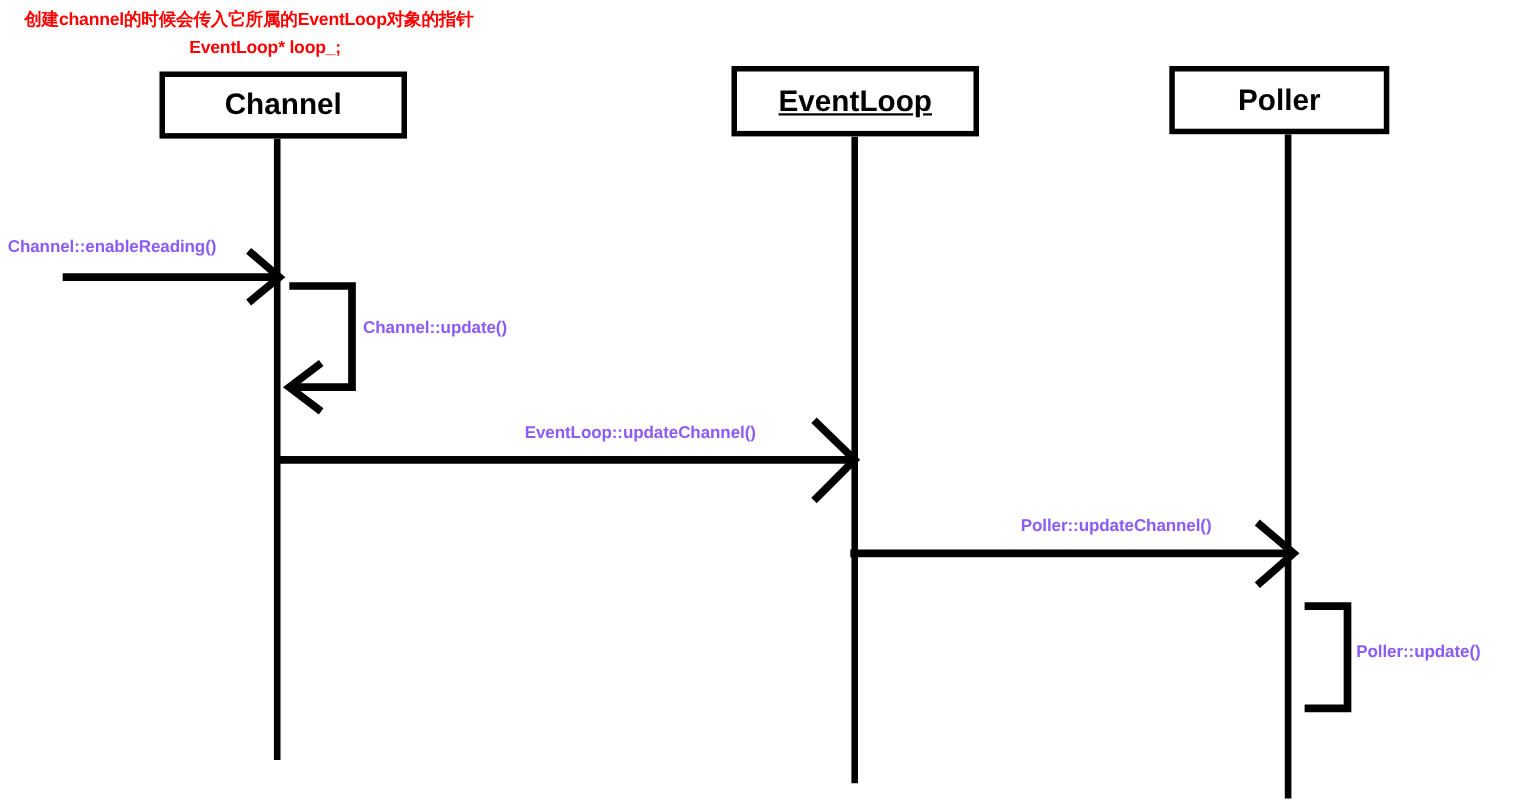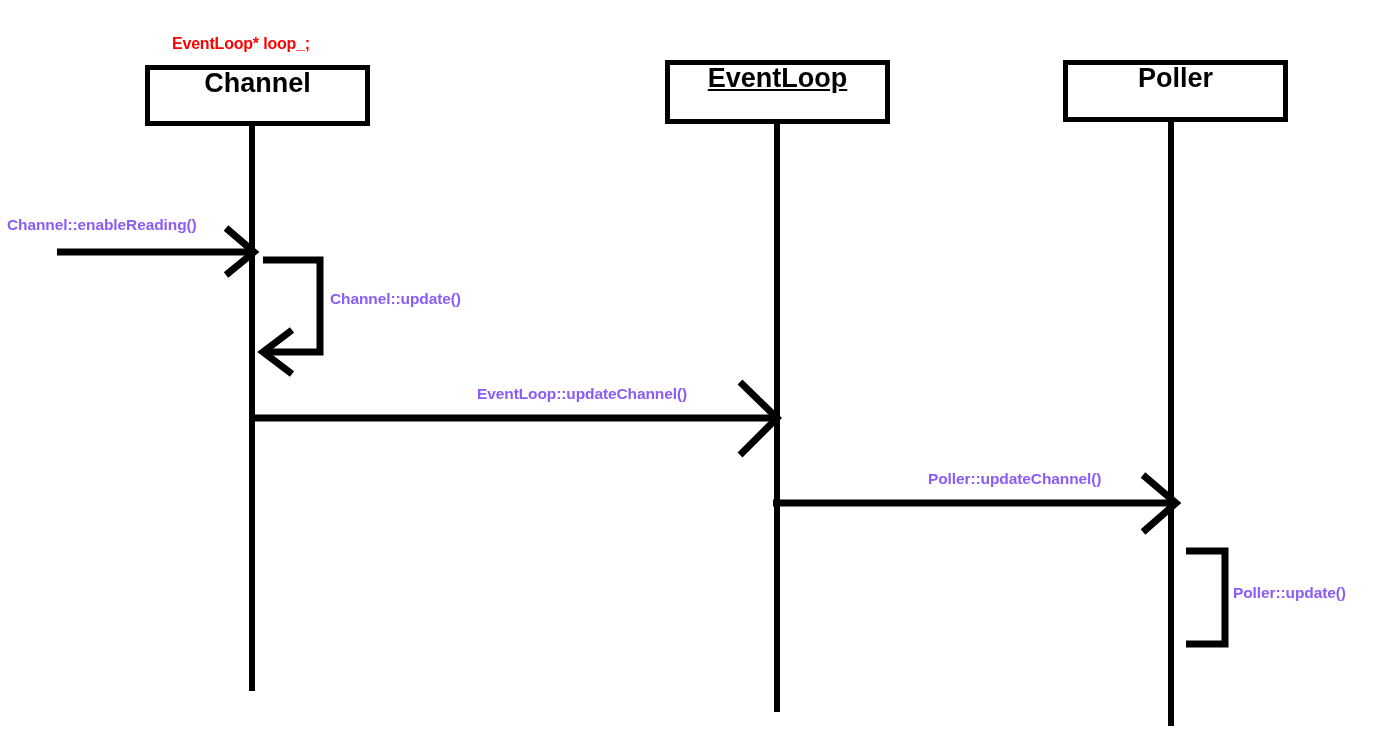--- a/index.html
+++ b/index.html
@@ -96,6 +96,7 @@
 
   </svg>
 
+  <div class="note-text" style="left:22px; top:8px;">创建channel的时候会传入它所属的EventLoop对象的指针</div>
 
   <div class="note-text" style="left:172px; top:35px;">EventLoop* loop_;</div>
 

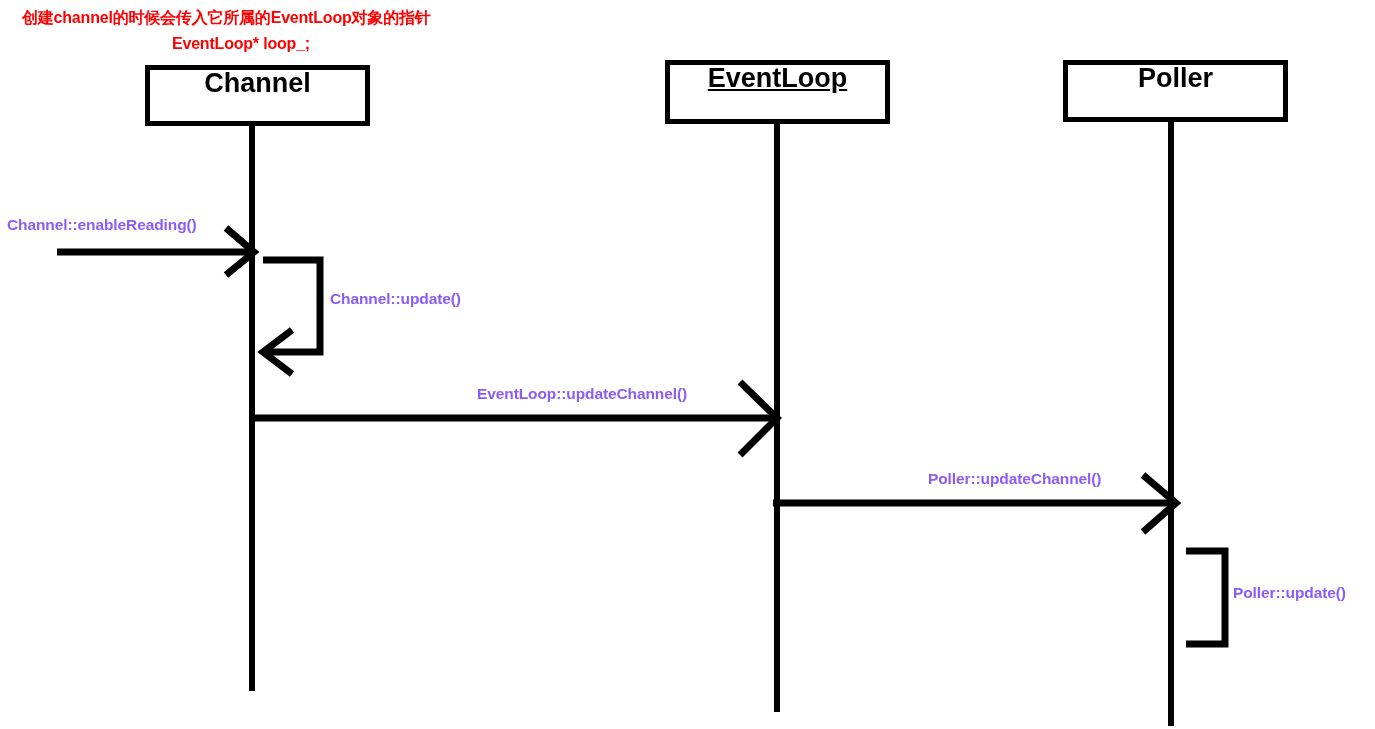--- a/index.html
+++ b/index.html
@@ -38,6 +38,7 @@
     border: 5px solid #000000;
     background: #ffffff;
     display: flex;
+    align-items: center;
     justify-content: center;
   }
   .participant-label {

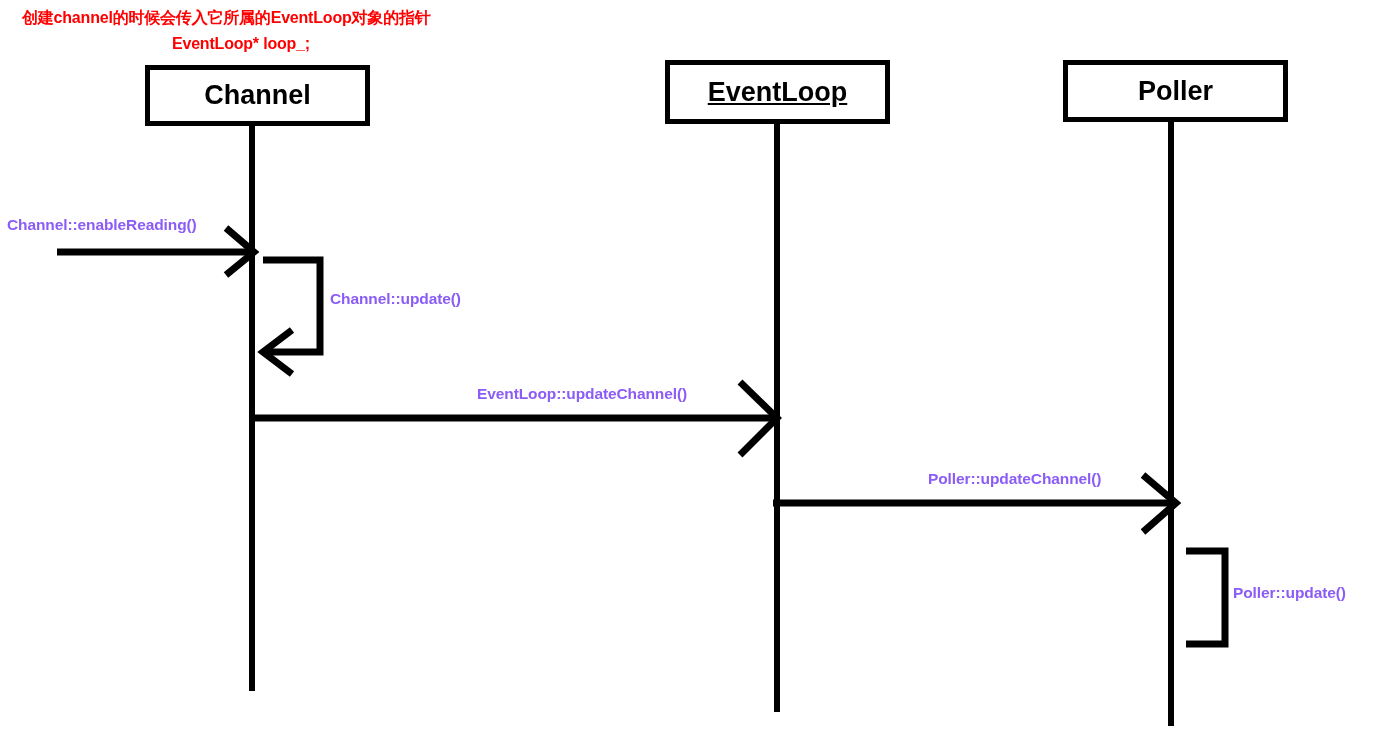--- a/index.html
+++ b/index.html
@@ -110,7 +110,7 @@
     <span class="participant-label">EventLoop</span>
   </div>
 
-  <div class="participant-box" style="left:1063px; top:60px; width:225px; height:62px;">
+  <div class="participant-box" style="left:1063px; top:60px; width:200px; height:62px;">
     <span class="participant-label">Poller</span>
   </div>
 

